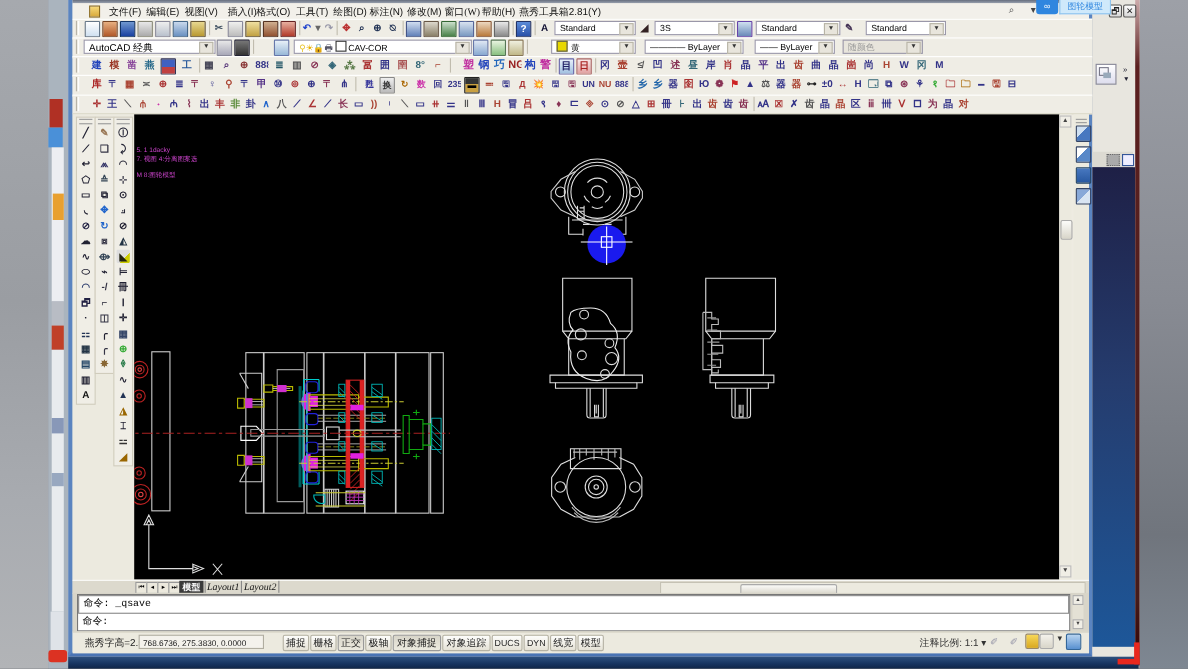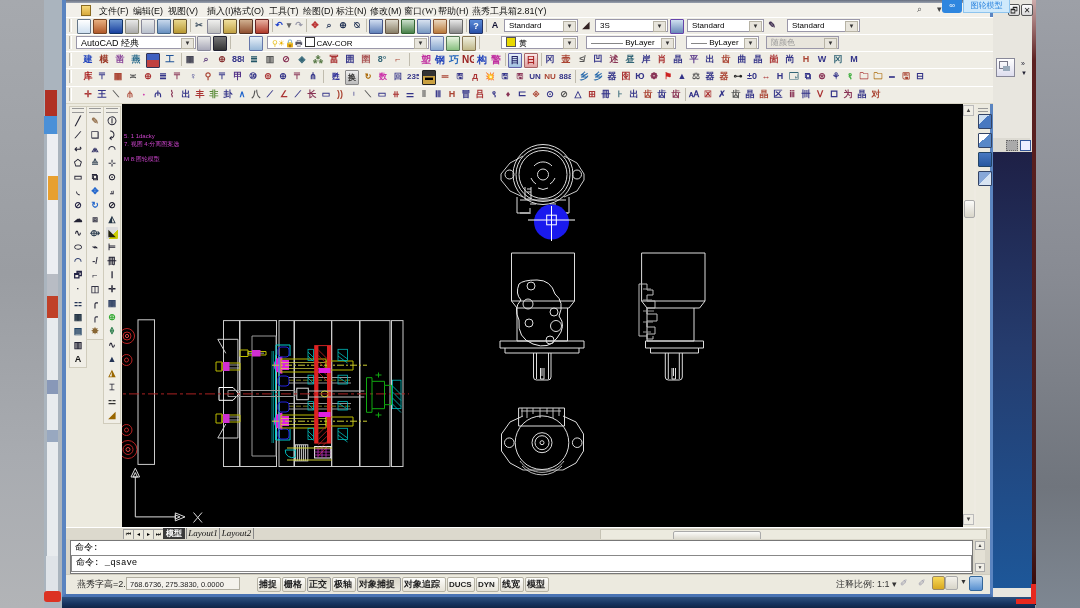--- a/index.html
+++ b/index.html
@@ -347,8 +347,8 @@
   <span class="abs" style="left:0;top:22px;width:10px;height:9px;background:#f0eee6;border:1px solid #aaa;box-sizing:border-box;font-size:5px;line-height:7px;text-align:center;color:#444;">▼</span>
  </div>
  <div id="cmdbox">
+  <div id="cmd1">命令: _qsave</div>
   <div id="cmd2">命令:</div>
-  <div id="cmd1">命令: _qsave</div>
  </div>
 </div>
 <div id="status">

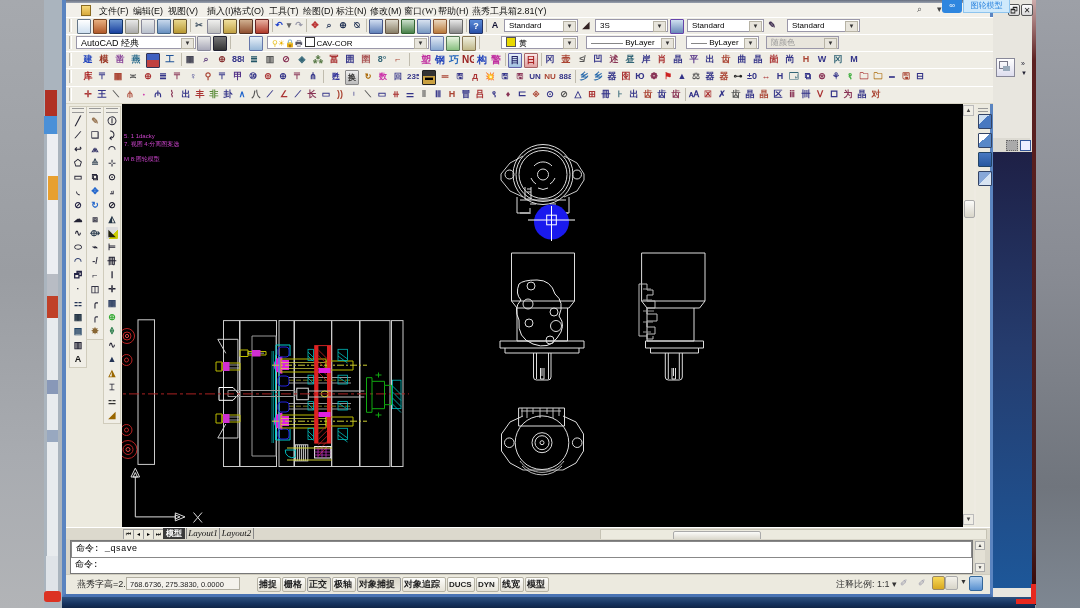--- a/index.html
+++ b/index.html
@@ -42,7 +42,7 @@
 #cmd2{height:14px;line-height:14px;}
 
 #status{position:absolute;left:0;top:574px;width:100%;height:19px;background:#eceadf;border-top:1px solid #cfccbe;font-size:9px;color:#222;}
-.stbtn{display:inline-block;height:13px;line-height:13px;padding:0 1px;border:1px solid #b5b2a4;border-radius:2px;background:linear-gradient(#fdfdfb,#e5e2d6);margin-right:1px;font-size:9px;vertical-align:top;text-align:left;overflow:hidden;white-space:nowrap;font-weight:bold;}
+.stbtn{display:inline-block;height:13px;line-height:13px;padding:0 1px;border:1px solid #b5b2a4;border-radius:2px;background:linear-gradient(#fdfdfb,#e5e2d6);margin-right:1px;font-size:9px;vertical-align:top;text-align:center;overflow:hidden;white-space:nowrap;}
 
 #rwin{position:absolute;left:993px;top:0;width:43px;height:605px;background:#e8e6df;}
 #rwin .navy{position:absolute;left:0;top:152px;width:39px;height:436px;background:linear-gradient(#1e2046 0%,#253c6e 45%,#1d5799 100%);}

